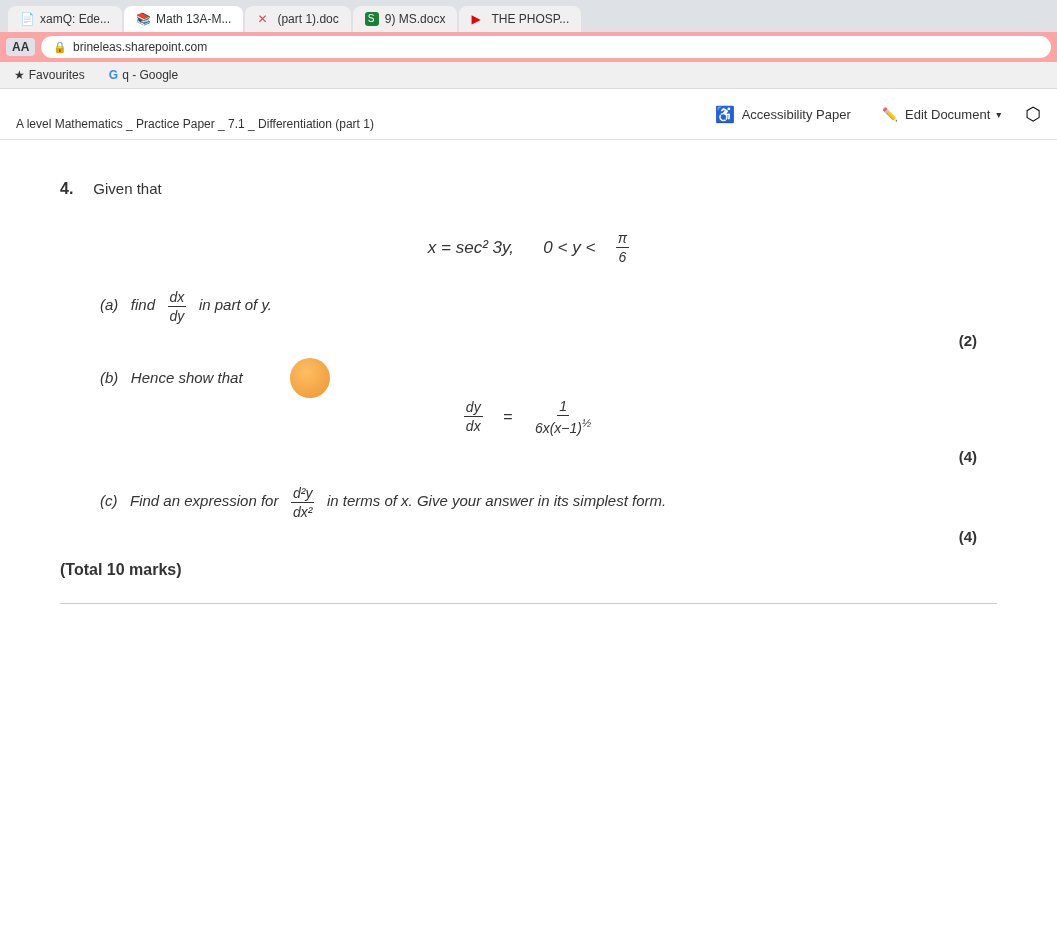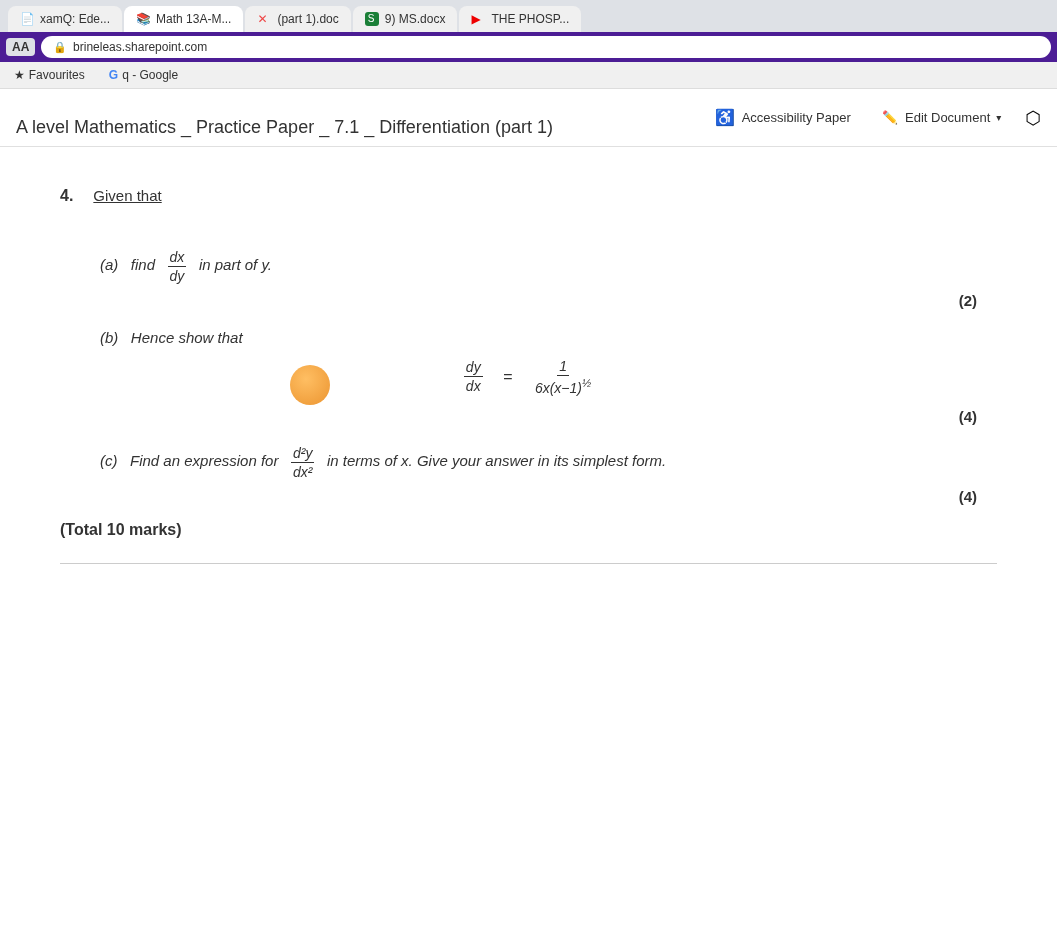--- a/index.html
+++ b/index.html
@@ -13,7 +13,7 @@
     .browser-nav {
       display: flex;
       align-items: center;
-      background: #4c1d95;
+      background: #fca5a5;
       padding: 4px 6px;
       gap: 6px;
     }

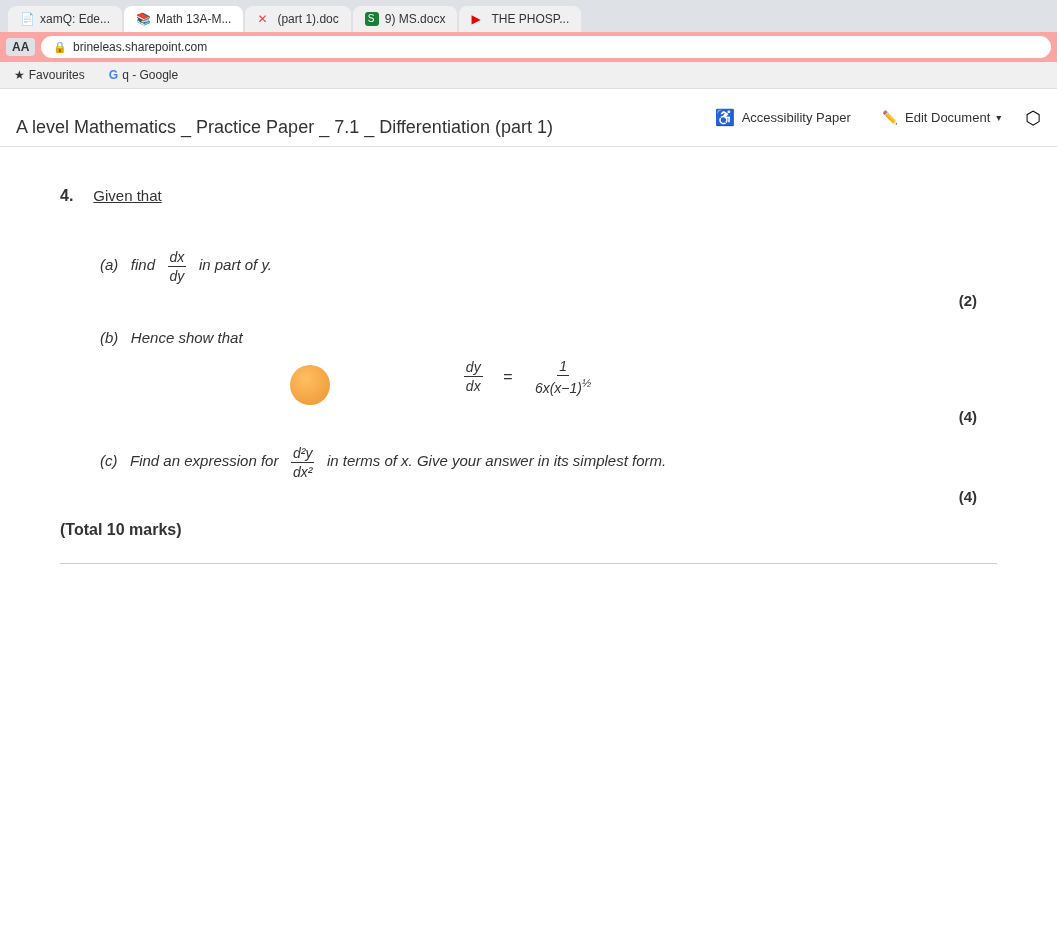--- a/index.html
+++ b/index.html
@@ -97,7 +97,7 @@
       border-bottom: 1px solid #e0e0e0;
     }
     .doc-title {
-      font-size: 18px;
+      font-size: 12px;
       color: #333;
       margin-top: 20px;
     }

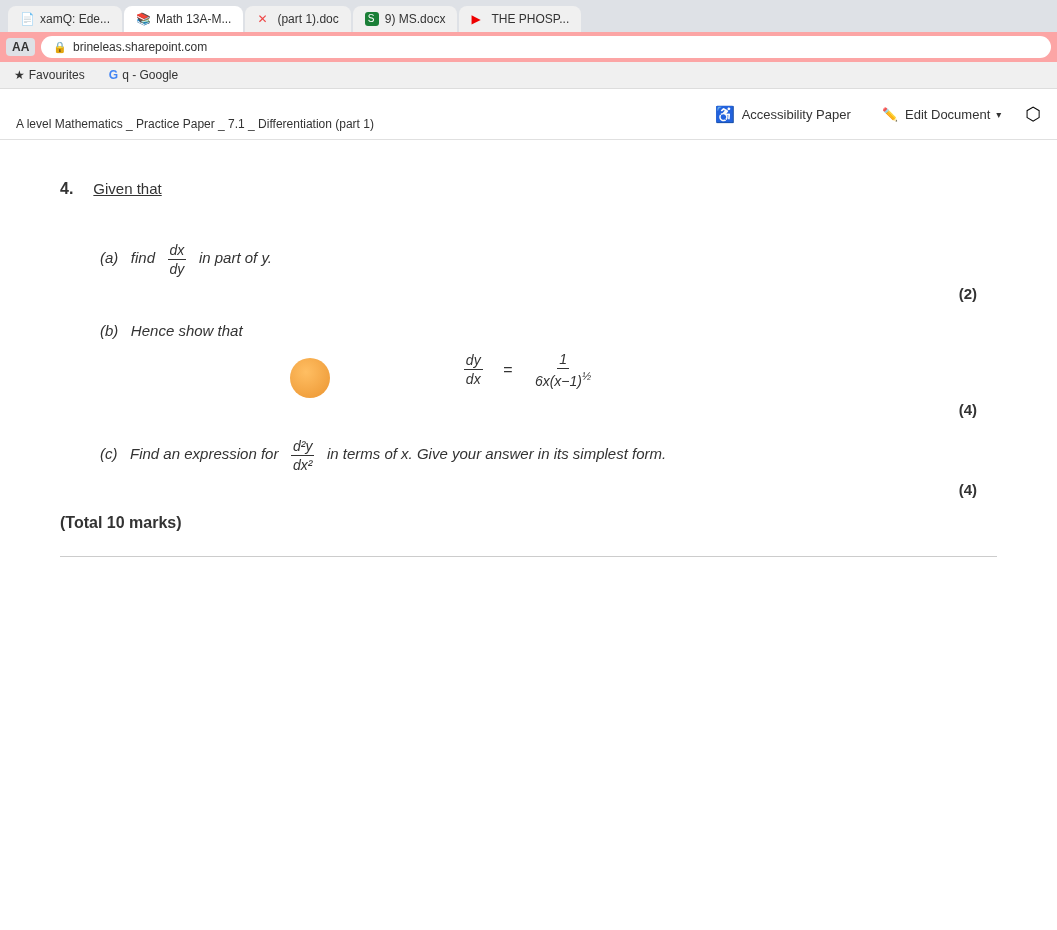--- a/index.html
+++ b/index.html
@@ -145,7 +145,6 @@
       color: #333;
       margin-bottom: 20px;
       margin-left: 40px;
-      text-decoration: underline;
     }
     .part-label {
       font-size: 15px;

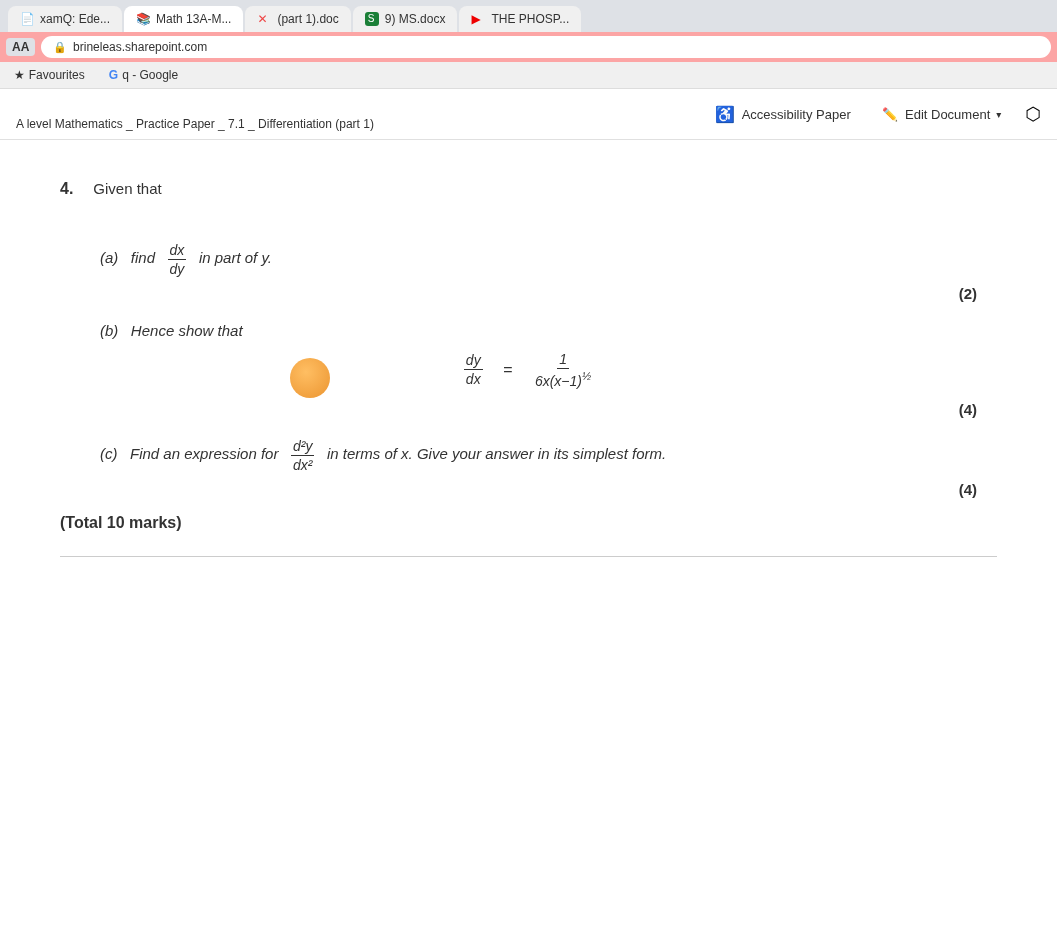--- a/index.html
+++ b/index.html
@@ -284,6 +284,16 @@
       <span class="question-text" style="margin-left:0;">Given that</span>
     </div>
 
+    <div class="math-line">
+      <span style="font-size:17px; font-style:italic;">x = sec² 3y,</span>
+      &nbsp;&nbsp;&nbsp;
+      <span style="font-style:italic; font-size:17px;">0 &lt; y &lt;</span>
+      &nbsp;
+      <span class="math-fraction">
+        <span class="numerator">π</span>
+        <span class="denominator">6</span>
+      </span>
+    </div>
 
     <div style="margin-top:24px;">
       <div class="part-label">

